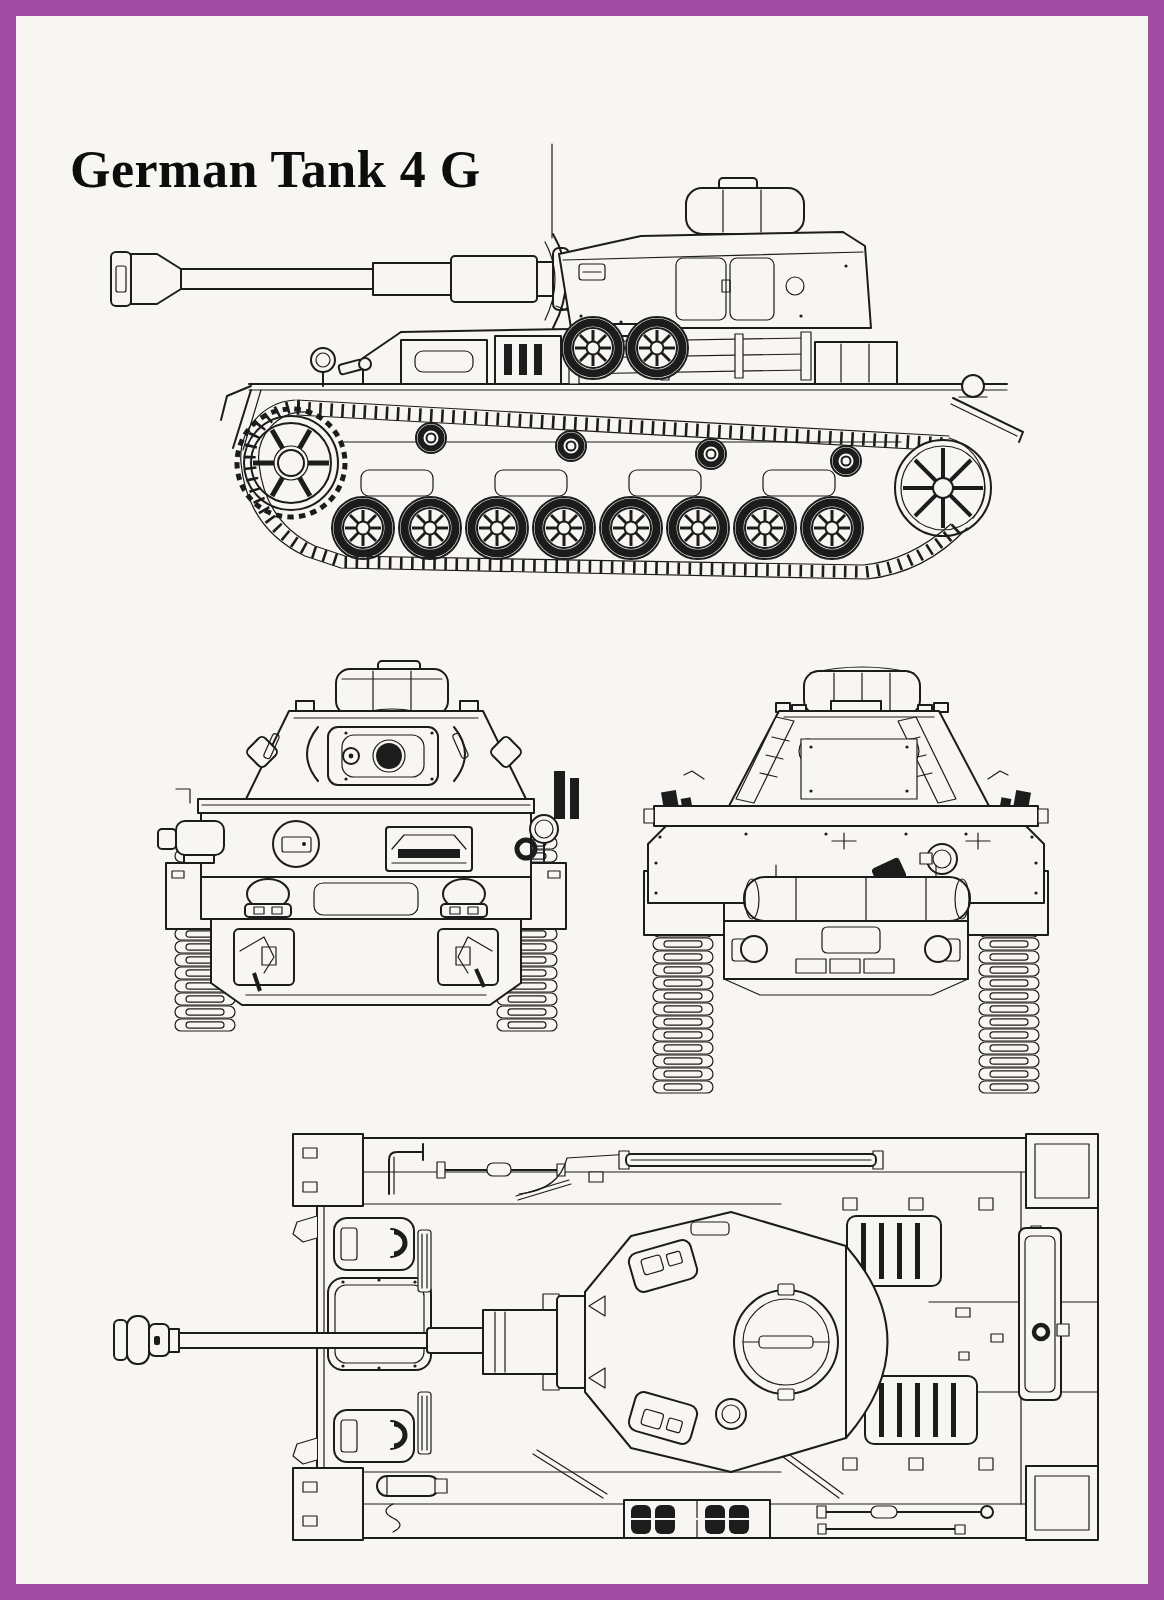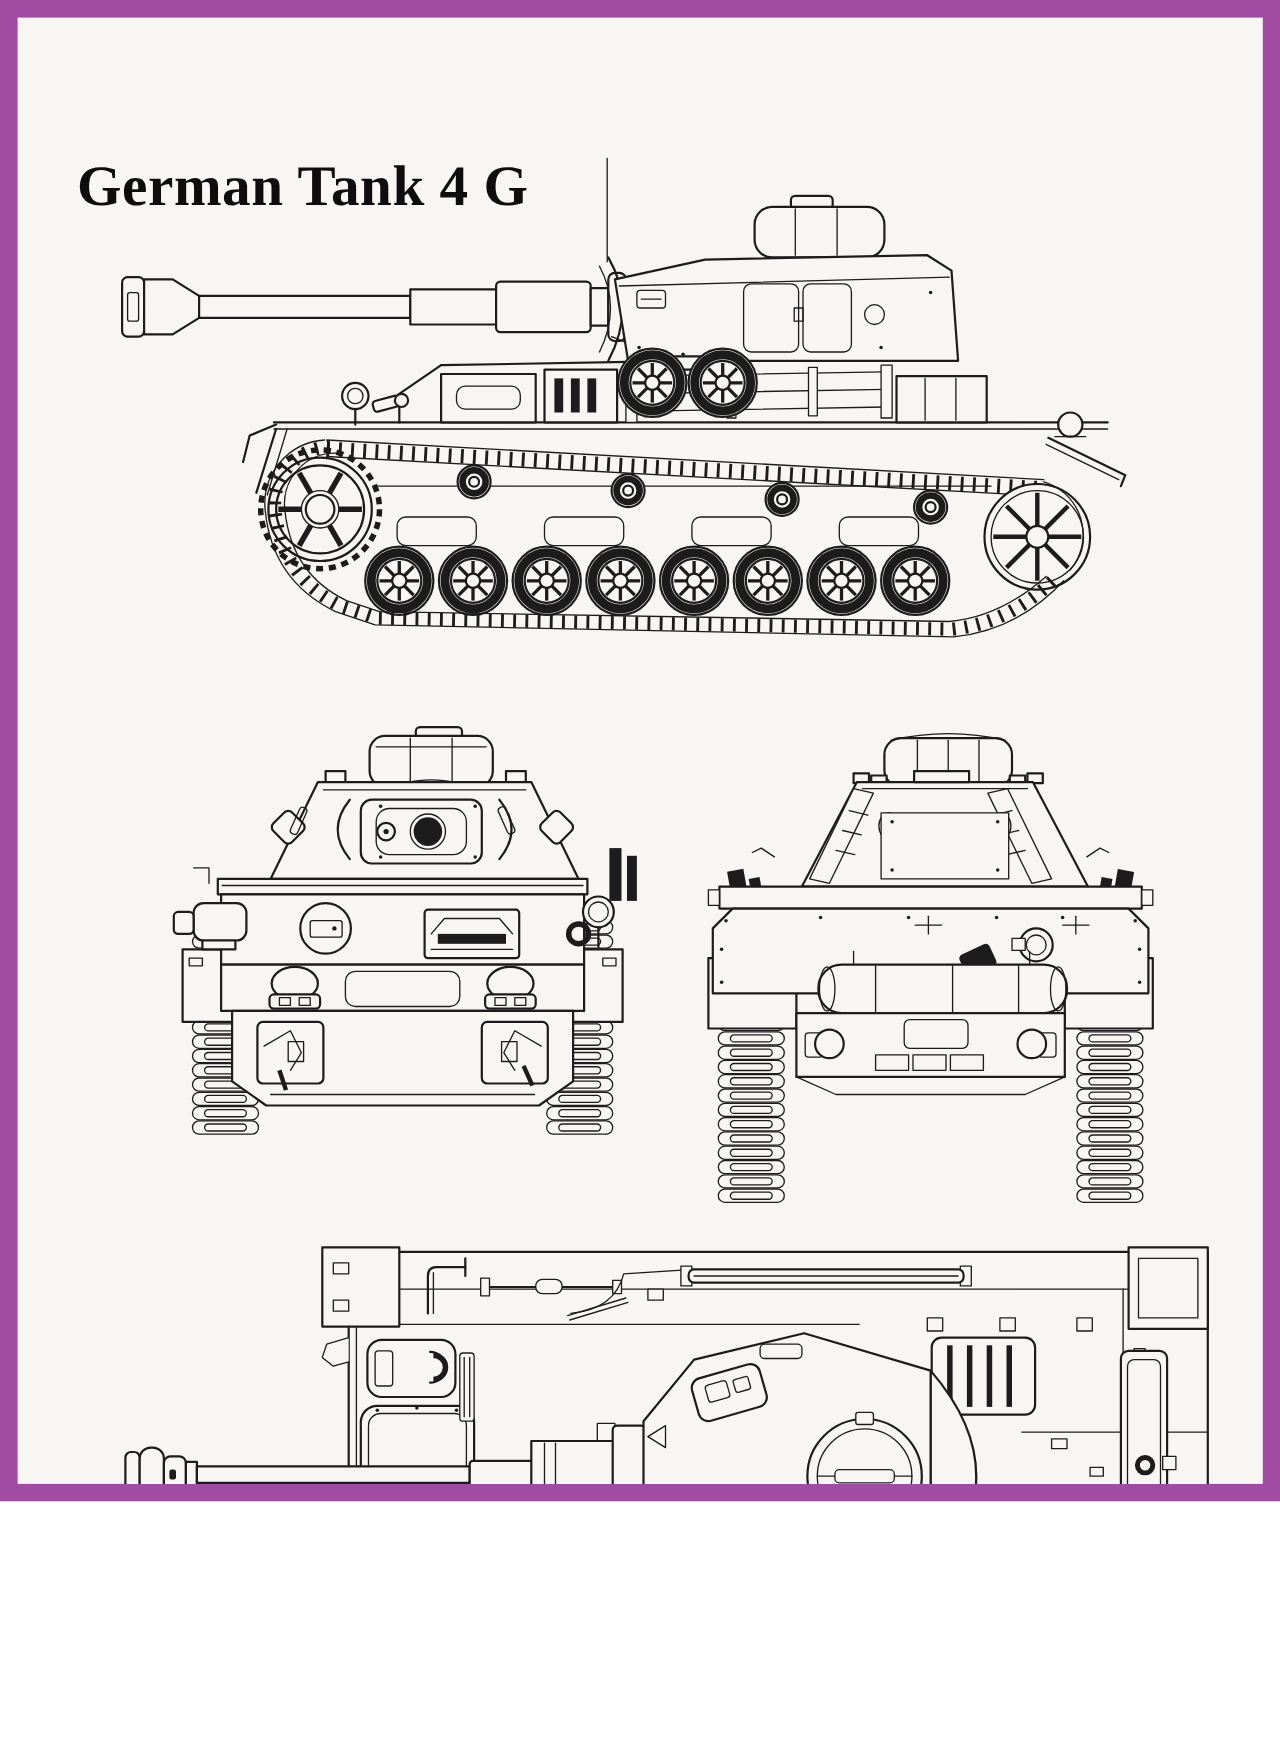--- a/index.html
+++ b/index.html
@@ -3,7 +3,7 @@
 <meta charset="utf-8">
 <style>
   html,body{margin:0;padding:0;background:#ffffff;}
-  .page{position:relative;width:1164px;height:1365px;box-sizing:border-box;
+  .page{position:relative;width:1164px;height:1600px;box-sizing:border-box;
         background:#f8f6f3;border:16px solid #a24ba2;overflow:hidden;
         font-family:"Liberation Serif",serif;}
   .title{position:absolute;left:54px;top:124px;margin:0;

